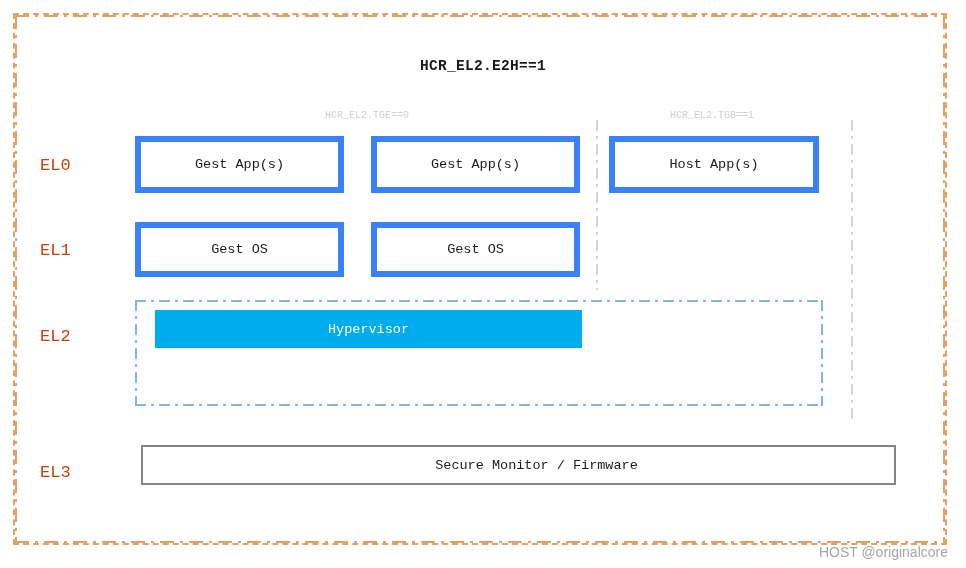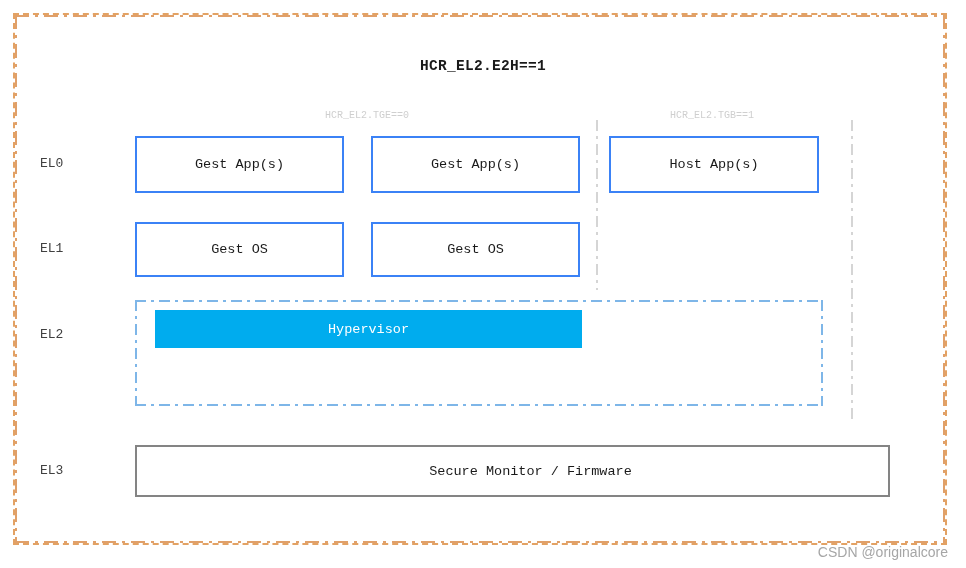--- a/index.html
+++ b/index.html
@@ -73,8 +73,8 @@
     position: absolute;
     left: 40px;
     width: 70px;
-    font-size: 13px;
-    color: #404040;
+    font-size: 17px;
+    color: #c2410c;
     text-align: left;
   }
   .el0 { top: 156px; }

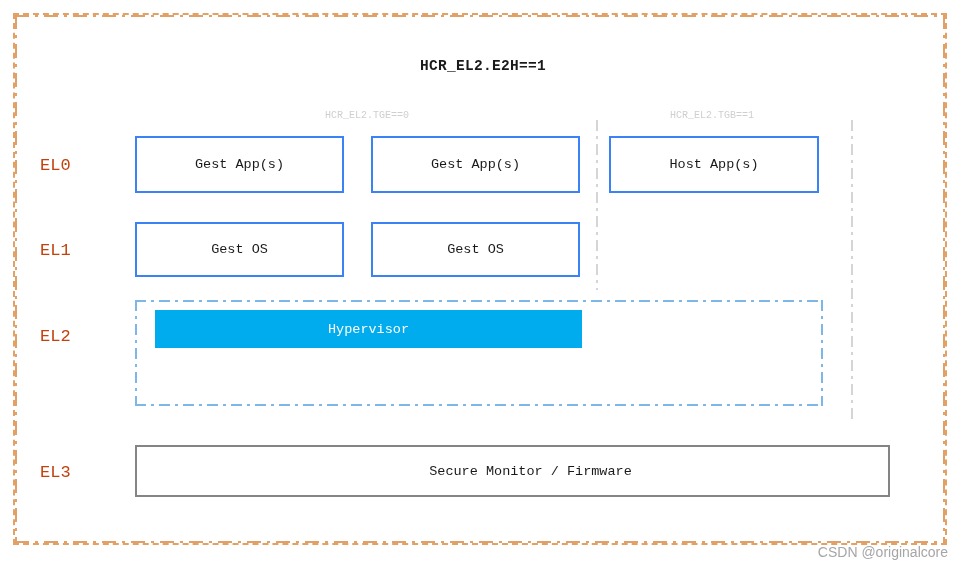--- a/index.html
+++ b/index.html
@@ -93,7 +93,7 @@
     color: #1a1a1a;
     background: #ffffff;
   }
-  .box-green { border: 2px solid #3b82f6; }
+  .box-green { border: 6px solid #3b82f6; }
   .box-gray  { border: 2px solid #848484; }
 
   

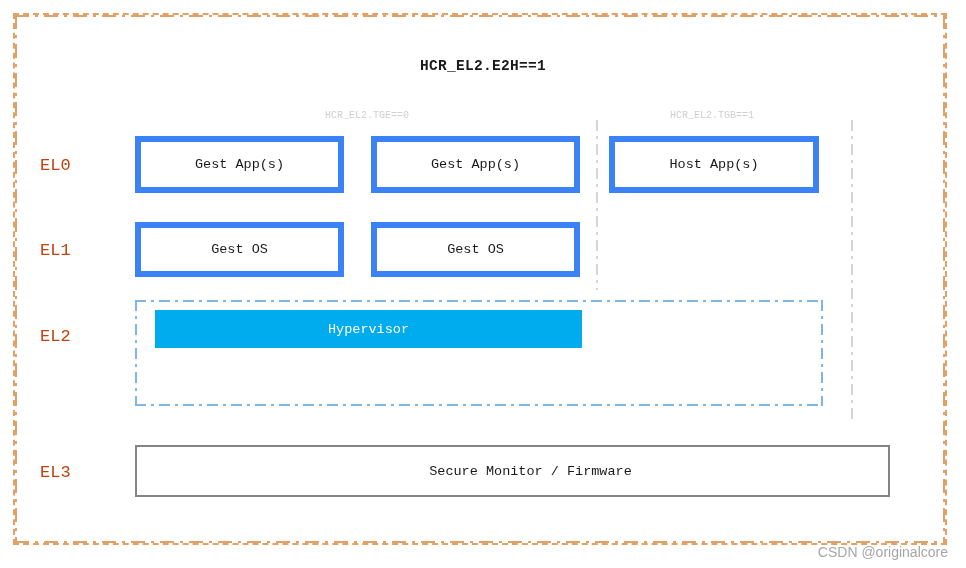--- a/index.html
+++ b/index.html
@@ -106,7 +106,7 @@
   .os-guest2 { left: 371px; top: 222px; width: 209px; height: 55px; }
 
   
-  .secure-monitor { left: 135px; top: 445px; width: 755px; height: 52px; padding-left: 36px; }
+  .secure-monitor { left: 141px; top: 445px; width: 755px; height: 40px; padding-left: 36px; }
 
   
   .hostos-box {

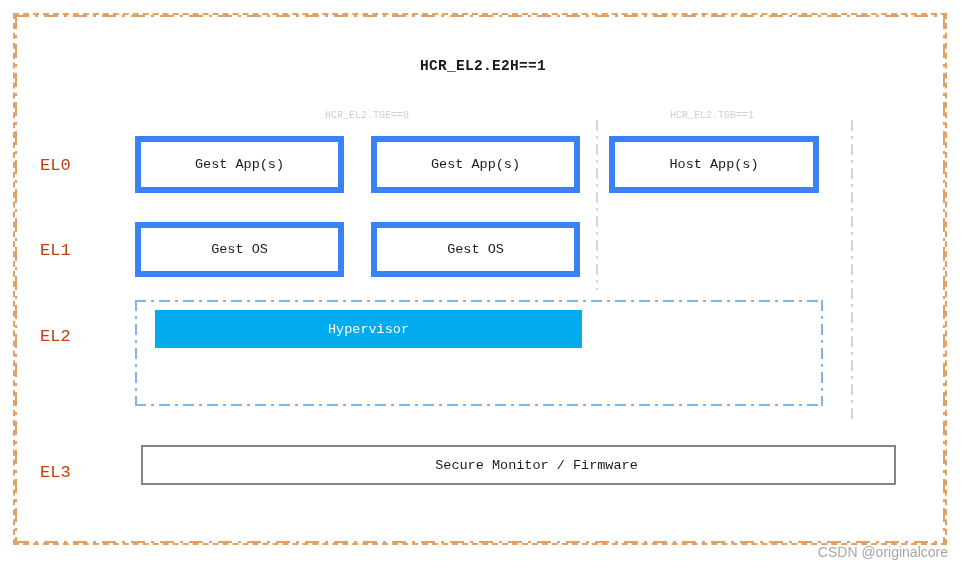--- a/index.html
+++ b/index.html
@@ -213,7 +213,7 @@
 
   <div class="box box-gray secure-monitor">Secure Monitor / Firmware</div>
 
-  <div class="watermark">CSDN @originalcore</div>
+  <div class="watermark">HOST @originalcore</div>
 
 </div>
 

